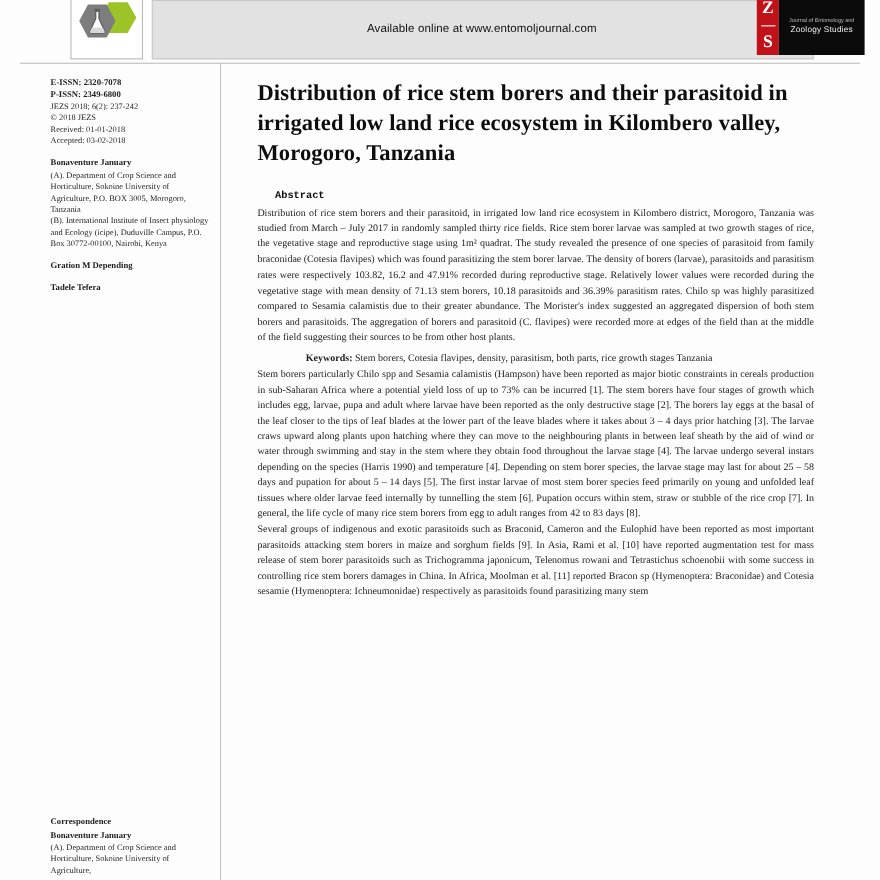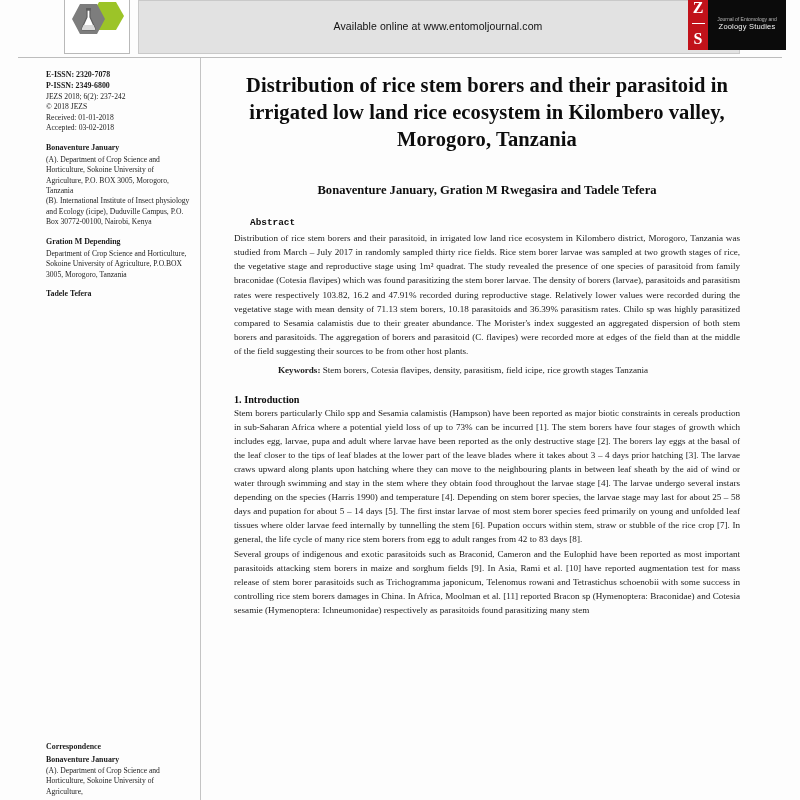--- a/index.html
+++ b/index.html
@@ -90,7 +90,6 @@
   }
   .title{
     margin:0;
-    text-align:center;
     font-family:"Liberation Serif", serif;
     font-weight:bold;
     font-size:20.5px;

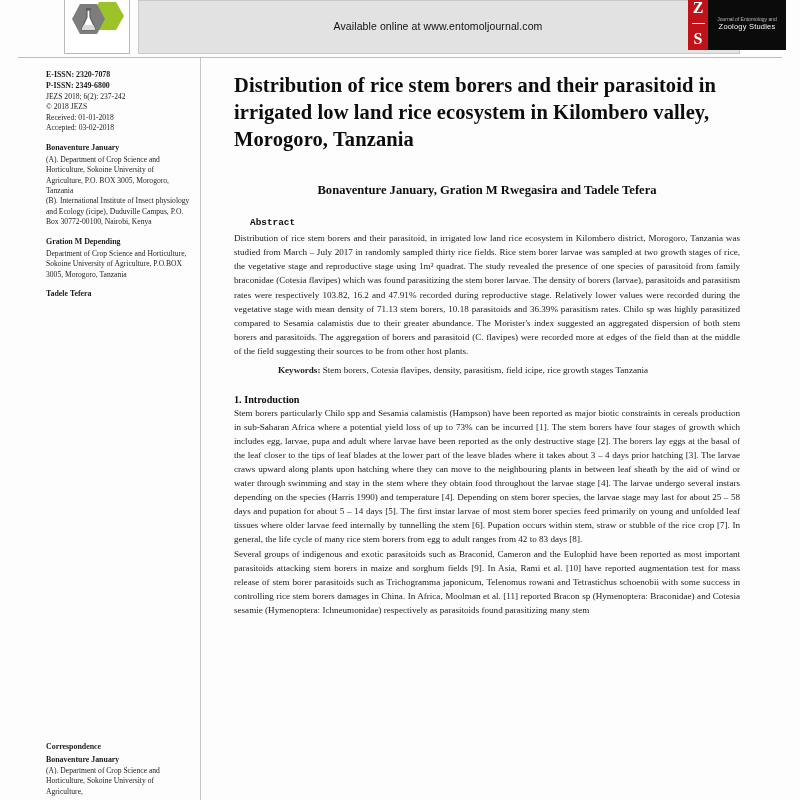--- a/index.html
+++ b/index.html
@@ -223,7 +223,6 @@
   <div class="col-main">
     <h1 class="title">Distribution of rice stem borers and their parasitoid in irrigated low land rice ecosystem in Kilombero valley, Morogoro, Tanzania</h1>
 
-    <div class="authors">Bonaventure January, Gration M Rwegasira and Tadele Tefera</div>
 
     <div class="h-sec">Abstract</div>
     <p class="body-p">Distribution of rice stem borers and their parasitoid, in irrigated low land rice ecosystem in Kilombero district, Morogoro, Tanzania was studied from March – July 2017 in randomly sampled thirty rice fields. Rice stem borer larvae was sampled at two growth stages of rice, the vegetative stage and reproductive stage using 1m² quadrat. The study revealed the presence of one species of parasitoid from family braconidae (Cotesia flavipes) which was found parasitizing the stem borer larvae. The density of borers (larvae), parasitoids and parasitism rates were respectively 103.82, 16.2 and 47.91% recorded during reproductive stage. Relatively lower values were recorded during the vegetative stage with mean density of 71.13 stem borers, 10.18 parasitoids and 36.39% parasitism rates. Chilo sp was highly parasitized compared to Sesamia calamistis due to their greater abundance. The Morister's index suggested an aggregated dispersion of both stem borers and parasitoids. The aggregation of borers and parasitoid (C. flavipes) were recorded more at edges of the field than at the middle of the field suggesting their sources to be from other host plants.</p>

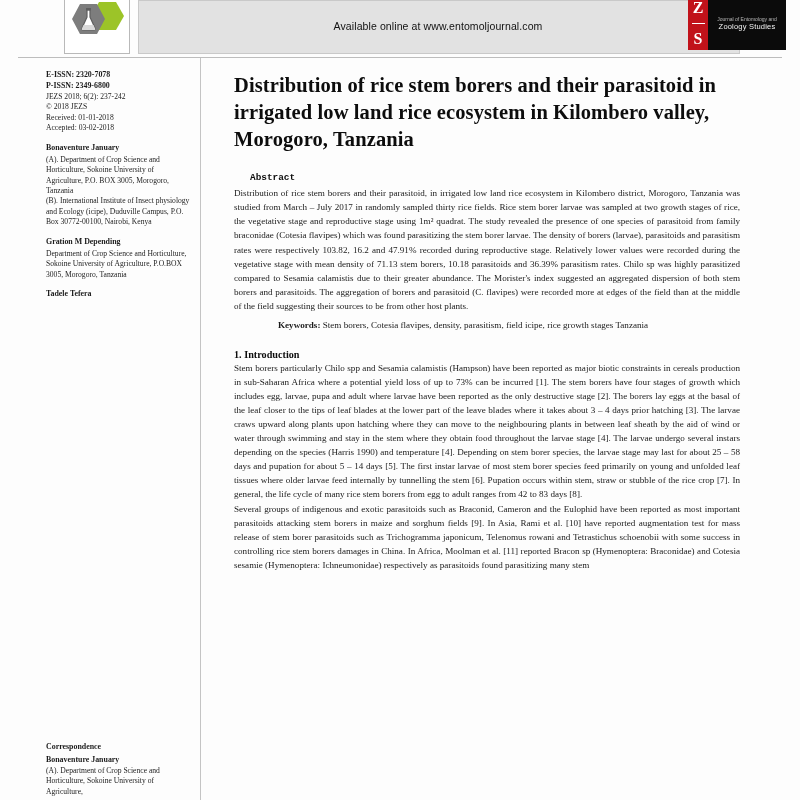--- a/index.html
+++ b/index.html
@@ -206,7 +206,6 @@
 
     <div class="block">
       <div class="nm">Gration M Depending</div>
-      <div class="aff">Department of Crop Science and Horticulture, Sokoine University of Agriculture, P.O.BOX 3005, Morogoro, Tanzania</div>
     </div>
 
     <div class="block">

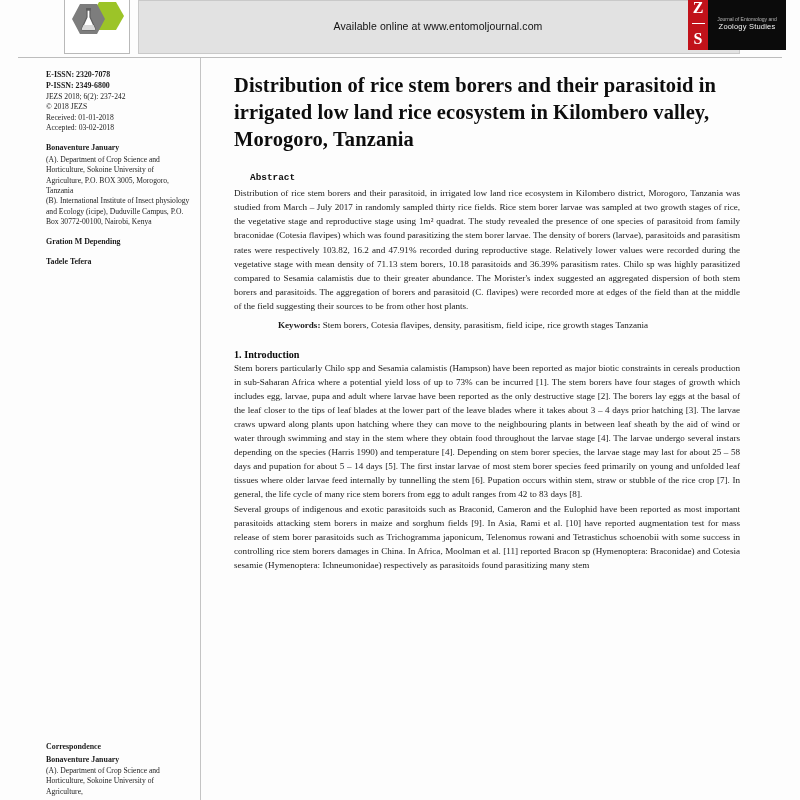--- a/index.html
+++ b/index.html
@@ -228,7 +228,7 @@
 
     <p class="keywords">
       <b>Keywords:</b>
-      <span>Stem borers, Cotesia flavipes, density, parasitism, field icipe, rice growth stages Tanzania</span>
+      <span>Stem borers, Cotesia flavipes, density, parasitism, both parts, rice growth stages Tanzania</span>
     </p>
 
     <div class="h-intro">1. Introduction</div>

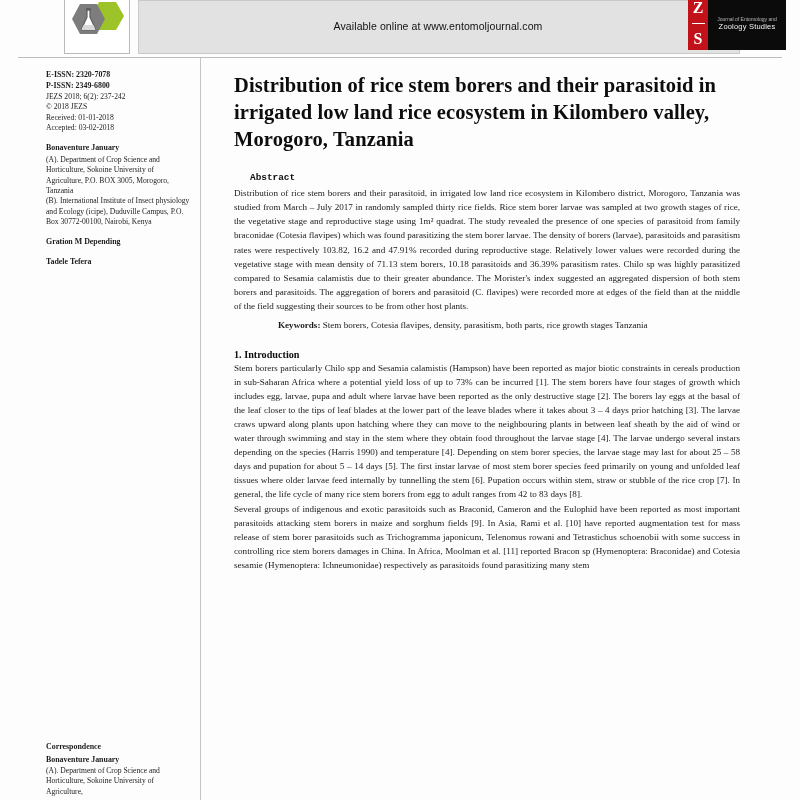--- a/index.html
+++ b/index.html
@@ -231,7 +231,6 @@
       <span>Stem borers, Cotesia flavipes, density, parasitism, both parts, rice growth stages Tanzania</span>
     </p>
 
-    <div class="h-intro">1. Introduction</div>
     <p class="body-p">Stem borers particularly Chilo spp and Sesamia calamistis (Hampson) have been reported as major biotic constraints in cereals production in sub-Saharan Africa where a potential yield loss of up to 73% can be incurred [1]. The stem borers have four stages of growth which includes egg, larvae, pupa and adult where larvae have been reported as the only destructive stage [2]. The borers lay eggs at the basal of the leaf closer to the tips of leaf blades at the lower part of the leave blades where it takes about 3 – 4 days prior hatching [3]. The larvae craws upward along plants upon hatching where they can move to the neighbouring plants in between leaf sheath by the aid of wind or water through swimming and stay in the stem where they obtain food throughout the larvae stage [4]. The larvae undergo several instars depending on the species (Harris 1990) and temperature [4]. Depending on stem borer species, the larvae stage may last for about 25 – 58 days and pupation for about 5 – 14 days [5]. The first instar larvae of most stem borer species feed primarily on young and unfolded leaf tissues where older larvae feed internally by tunnelling the stem [6]. Pupation occurs within stem, straw or stubble of the rice crop [7]. In general, the life cycle of many rice stem borers from egg to adult ranges from 42 to 83 days [8].</p>
     <p class="body-p">Several groups of indigenous and exotic parasitoids such as Braconid, Cameron and the Eulophid have been reported as most important parasitoids attacking stem borers in maize and sorghum fields [9]. In Asia, Rami et al. [10] have reported augmentation test for mass release of stem borer parasitoids such as Trichogramma japonicum, Telenomus rowani and Tetrastichus schoenobii with some success in controlling rice stem borers damages in China. In Africa, Moolman et al. [11] reported Bracon sp (Hymenoptera: Braconidae) and Cotesia sesamie (Hymenoptera: Ichneumonidae) respectively as parasitoids found parasitizing many stem</p>
   </div>

